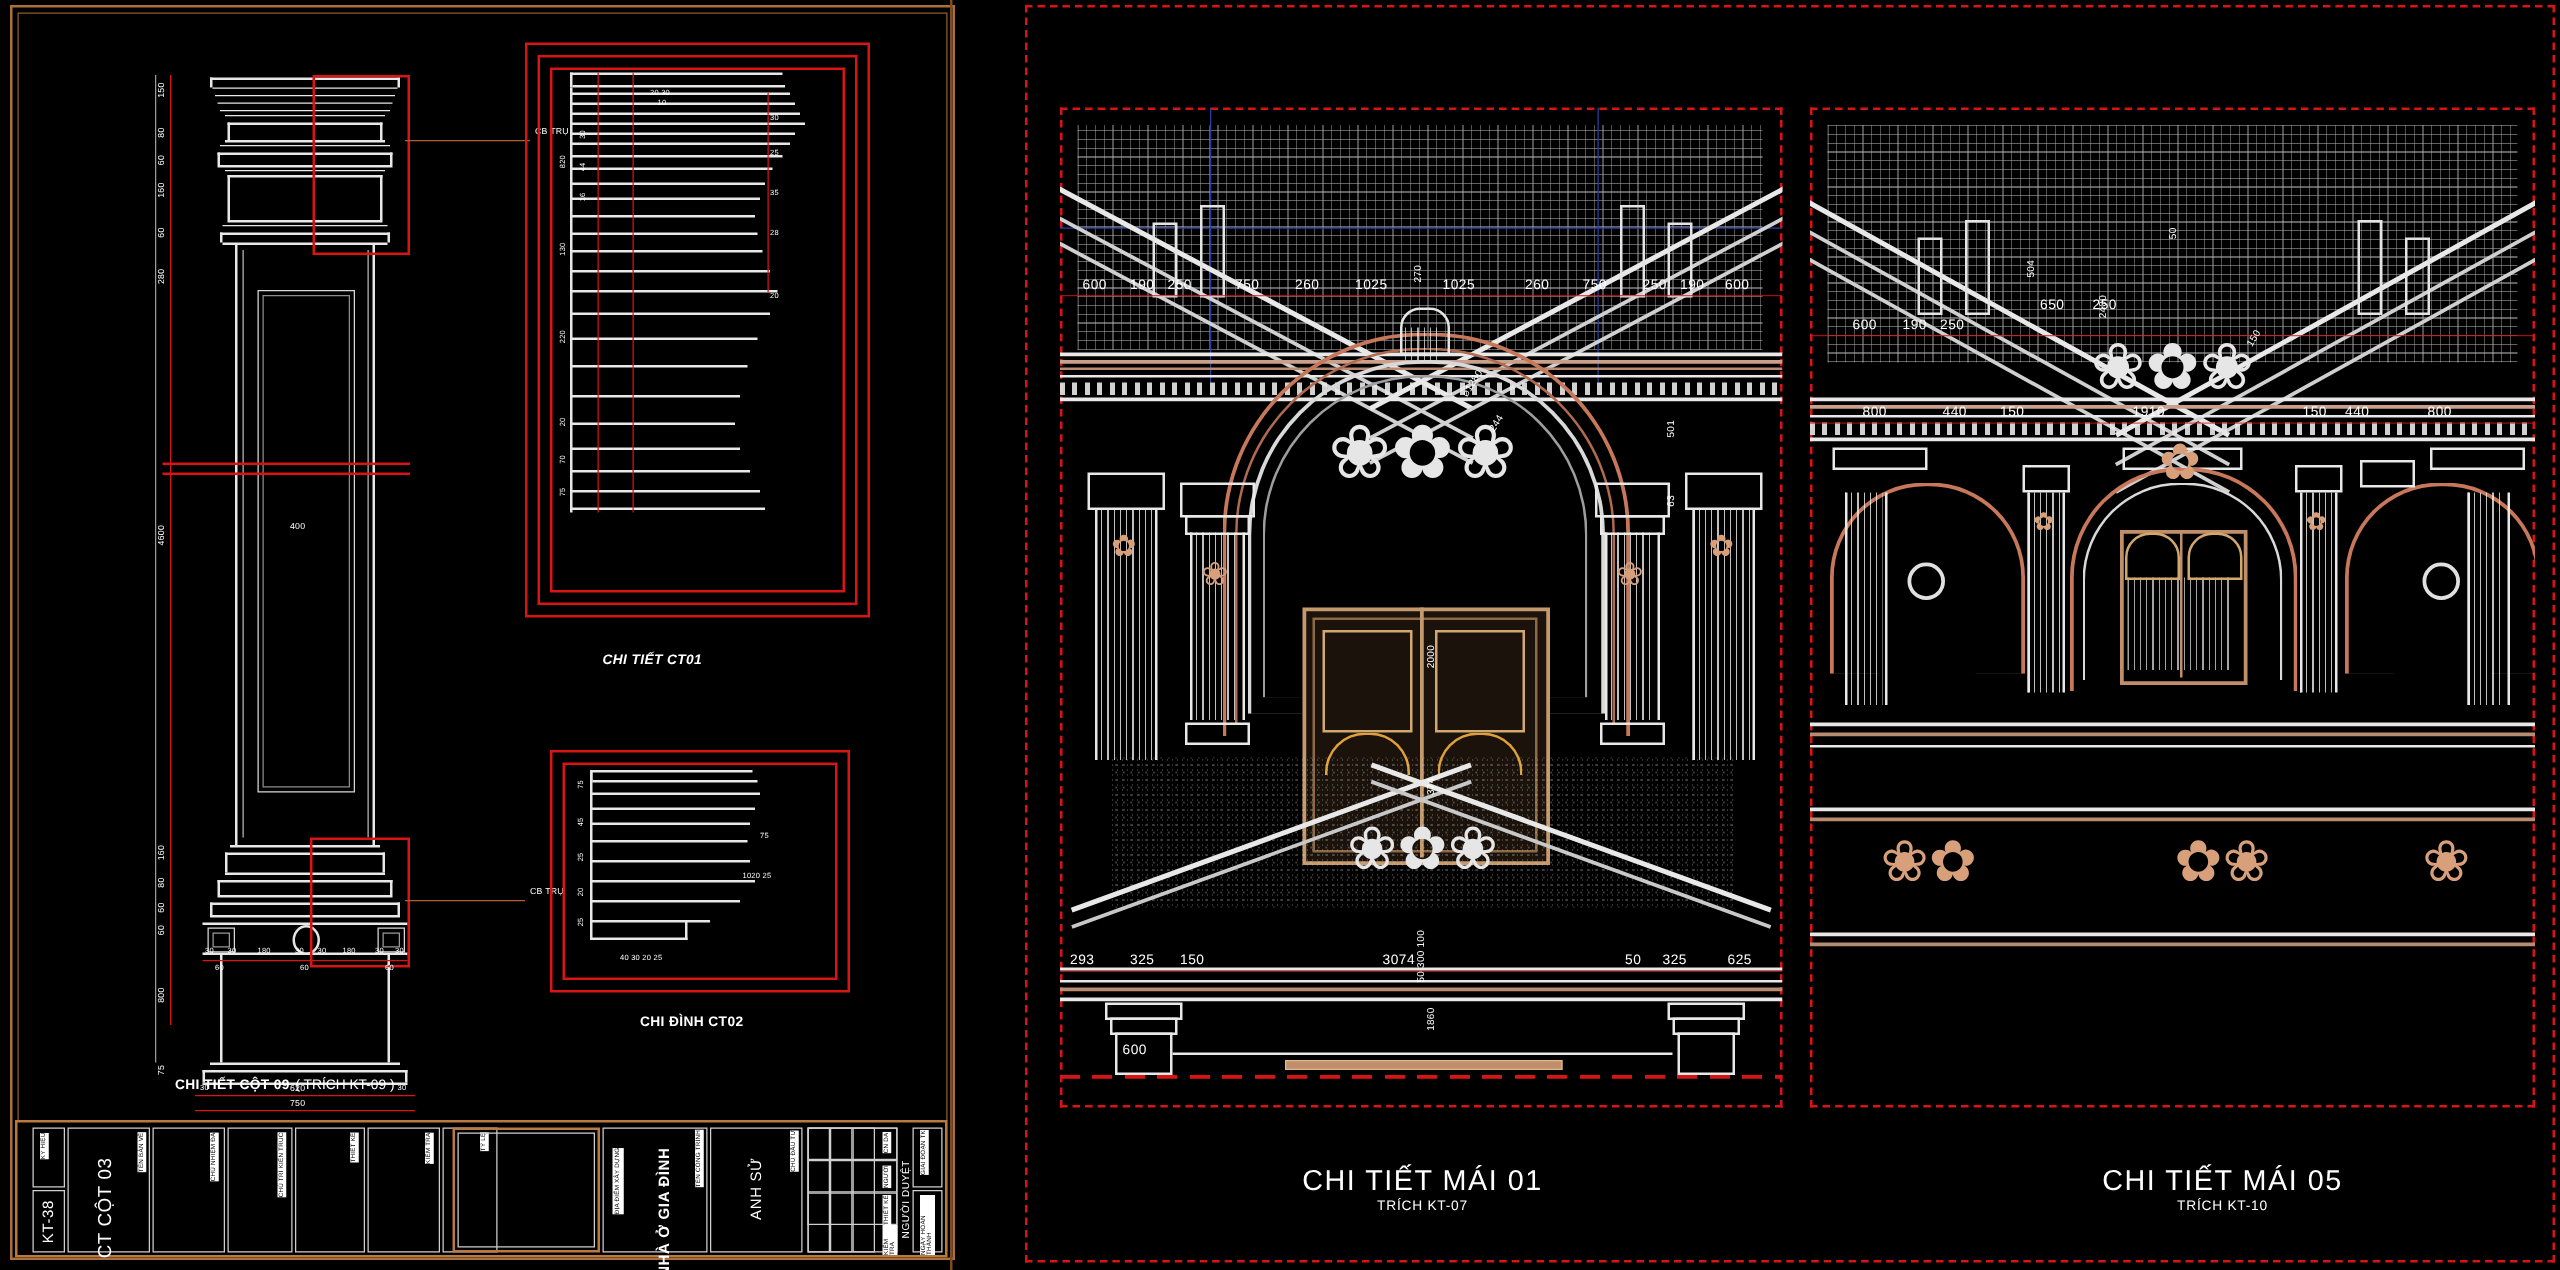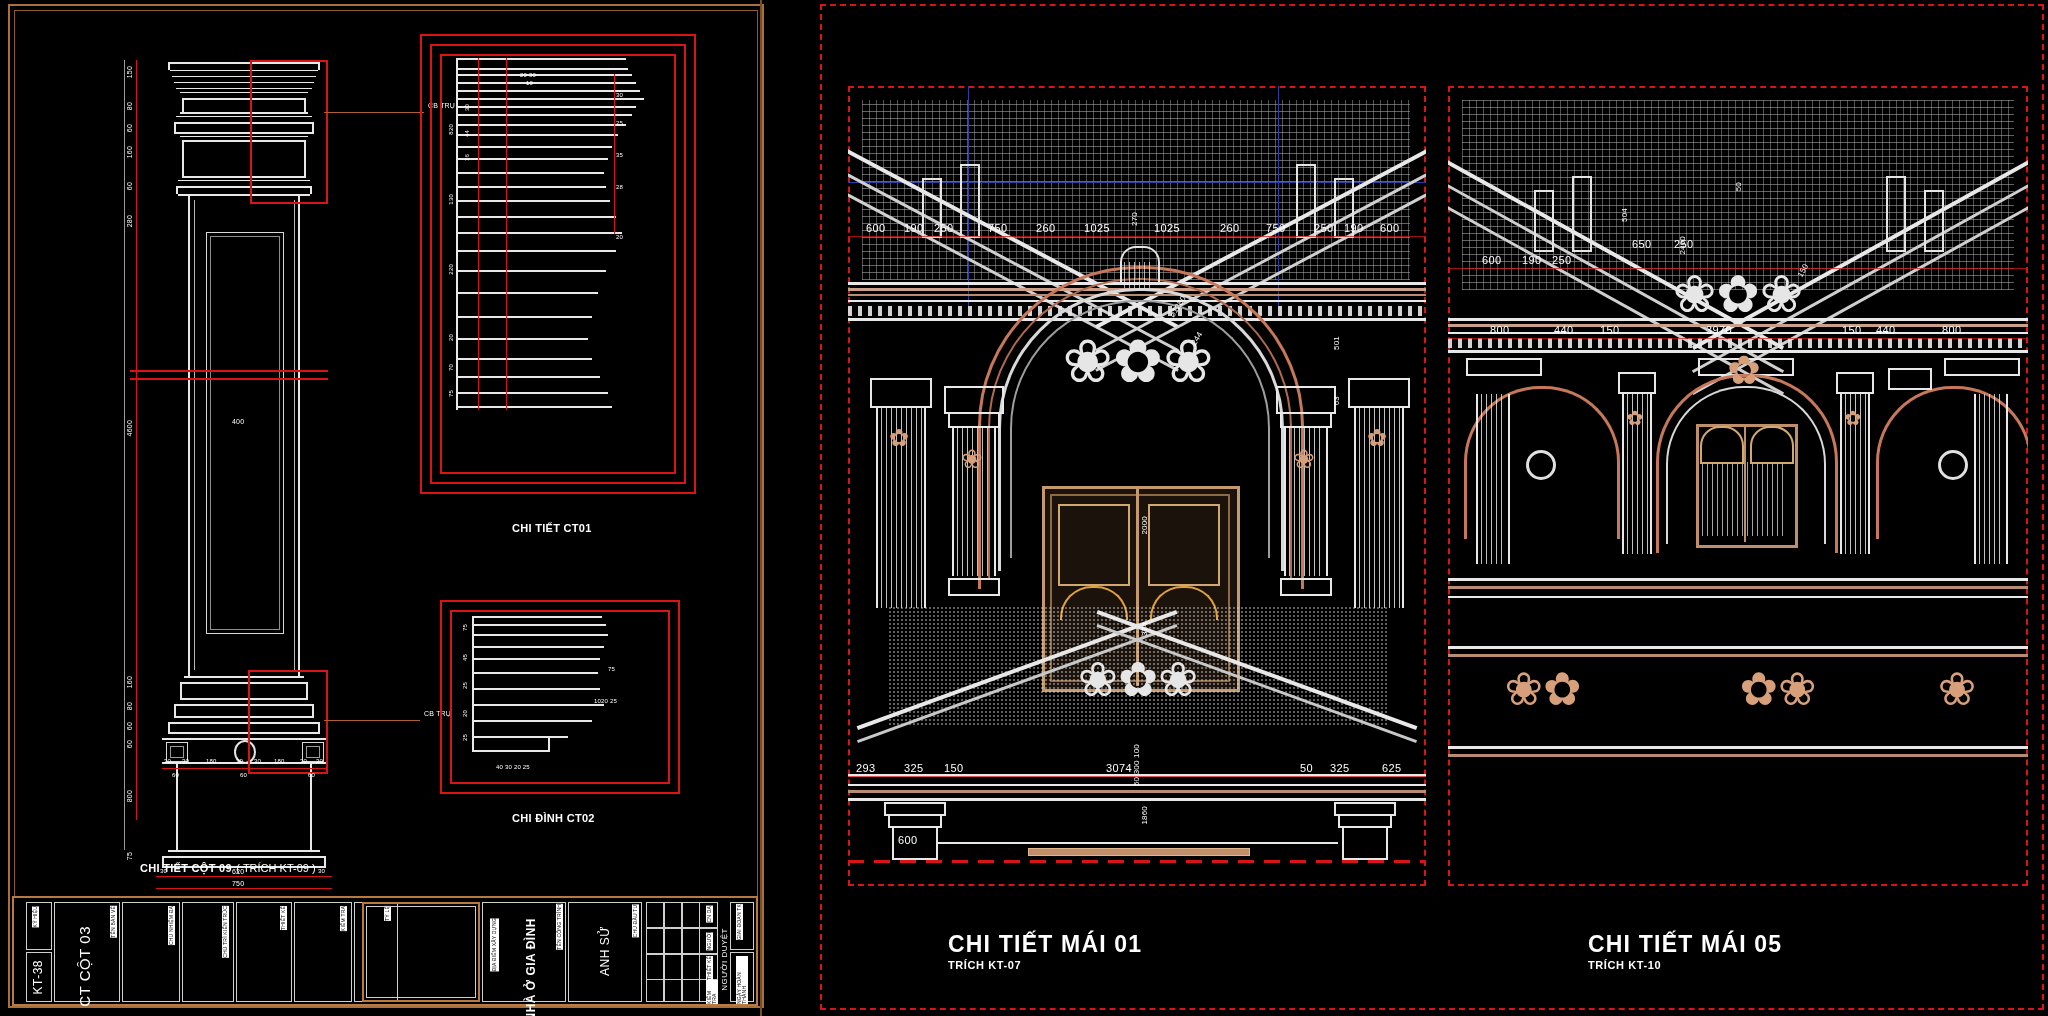--- a/index.html
+++ b/index.html
@@ -533,7 +533,7 @@
     <div class="abs dim" style="left:42px;top:238px;">800</div>
     <div class="abs dim" style="left:106px;top:238px;">440</div>
     <div class="abs dim" style="left:152px;top:238px;">150</div>
-    <div class="abs dim" style="left:258px;top:238px;">3970</div>
+    <div class="abs dim" style="left:258px;top:238px;">1910</div>
     <div class="abs dim" style="left:394px;top:238px;">150</div>
     <div class="abs dim" style="left:428px;top:238px;">440</div>
     <div class="abs dim" style="left:494px;top:238px;">800</div>

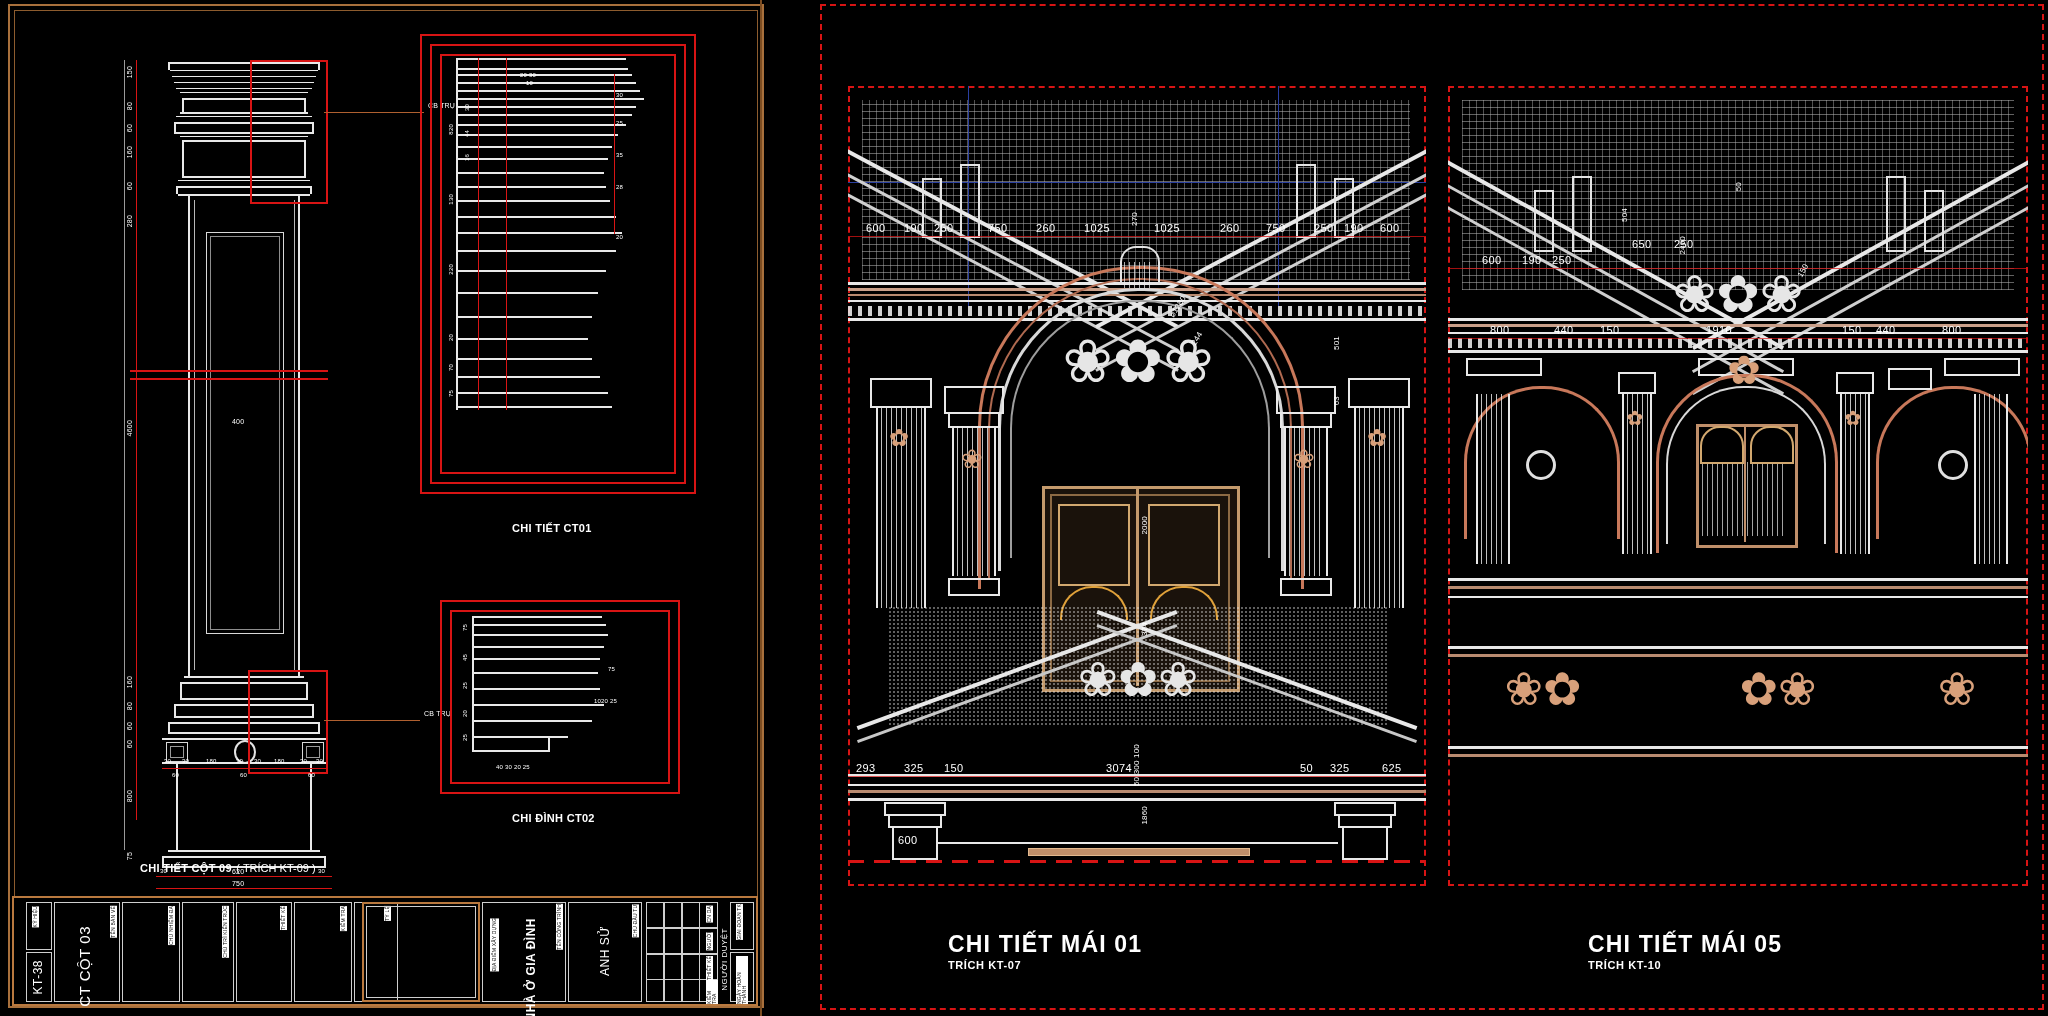--- a/index.html
+++ b/index.html
@@ -276,7 +276,7 @@
     <div class="abs dimsm" style="left:106px;top:46px;font-size:6px;">10</div>
   </div>
 
-  <div class="lcap" style="left:512px;top:518px;">
+  <div class="lcap" style="left:482px;top:518px;font-style:italic;">
     <b>CHI TIẾT CT01</b>
   </div>
 

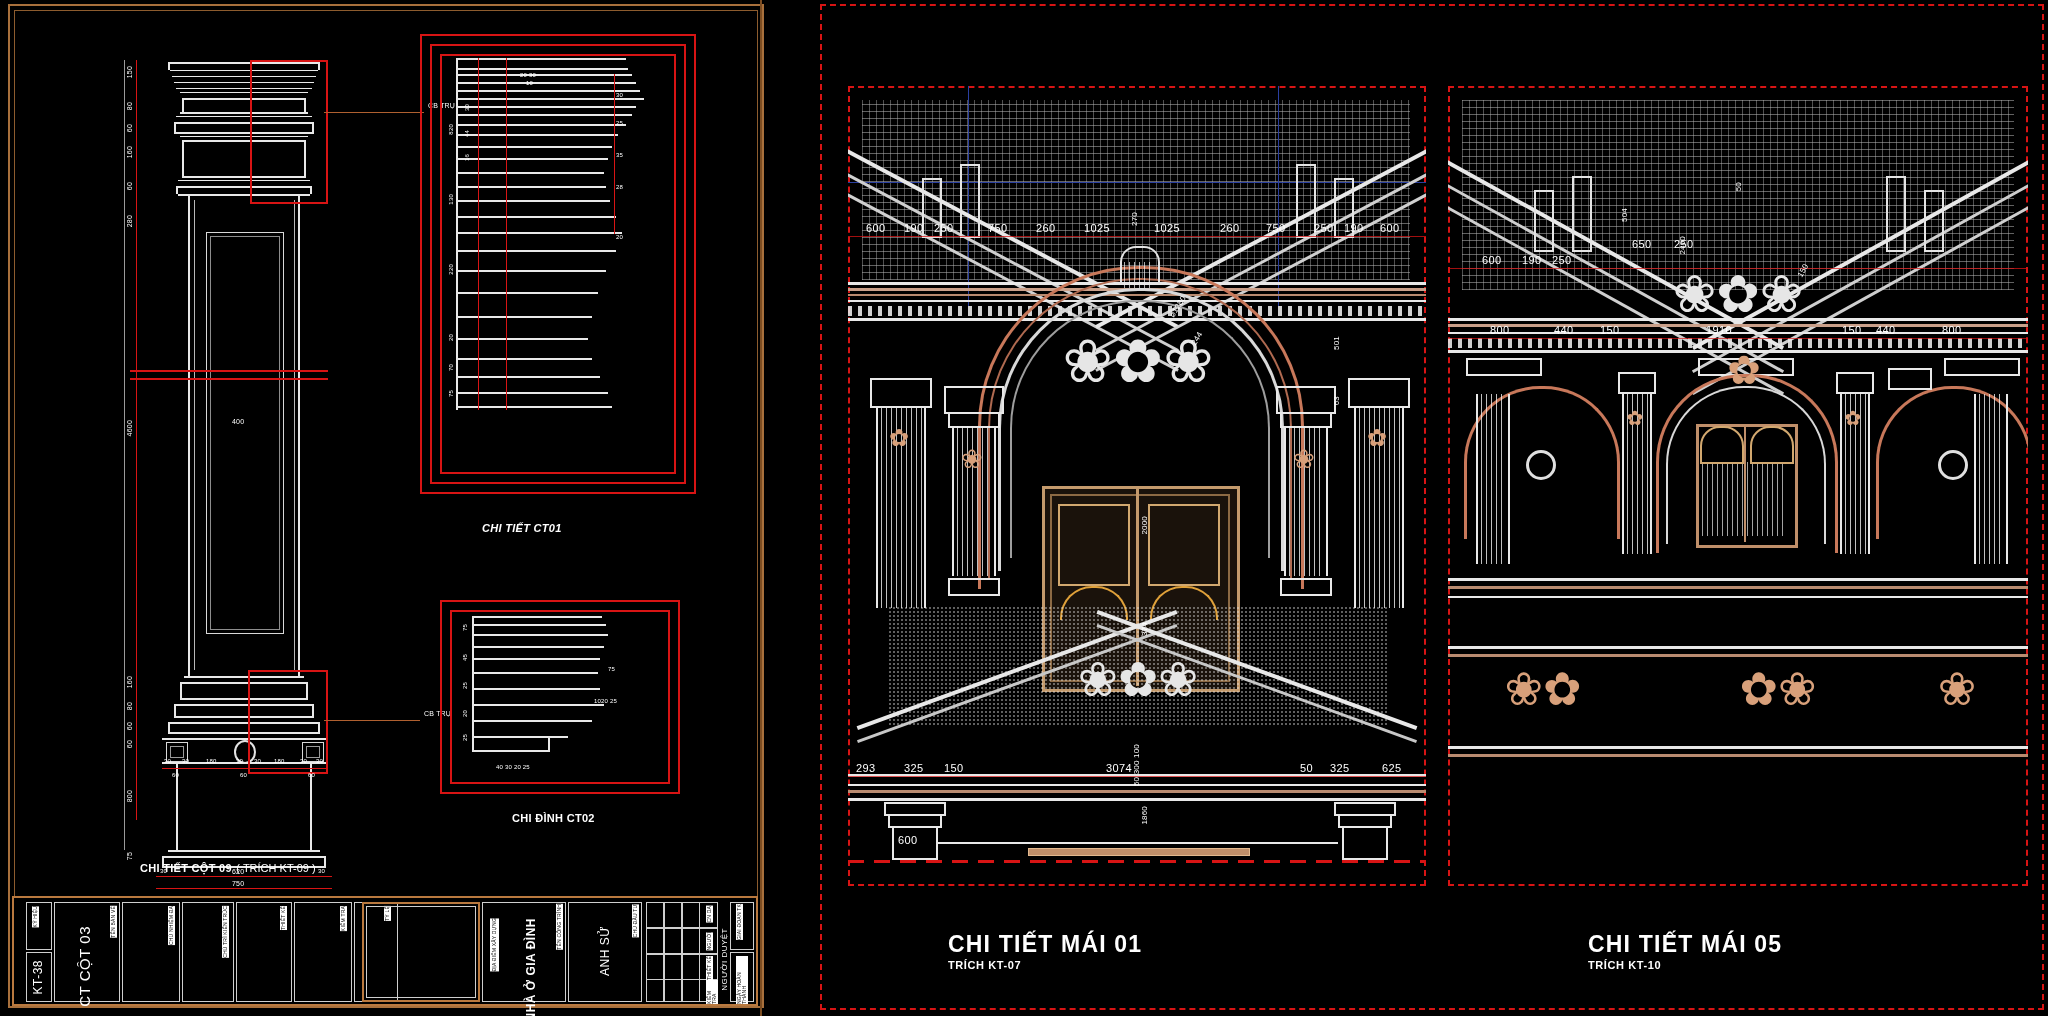--- a/index.html
+++ b/index.html
@@ -51,7 +51,7 @@
      white-space:nowrap;font-size:11px;letter-spacing:.5px;}
 
   
-  .cap{position:absolute;color:#fff;font-weight:bold;}
+  .cap{position:absolute;text-align:center;color:#fff;}
   .cap .big{font-size:23px;letter-spacing:1.2px;line-height:1.25;}
   .cap .small{font-size:11px;letter-spacing:.6px;}
 

